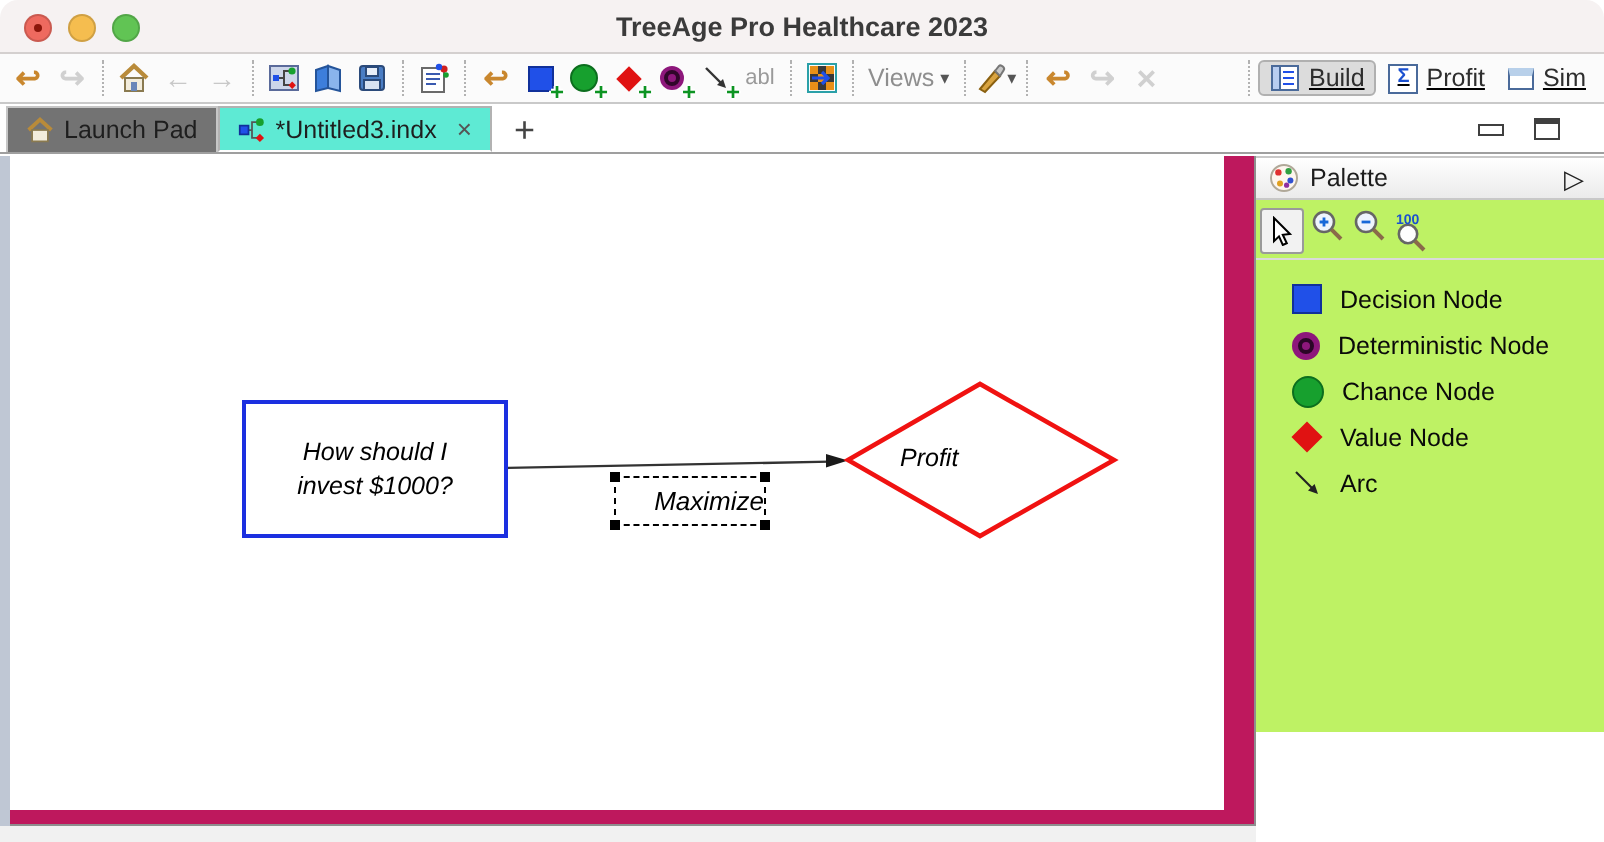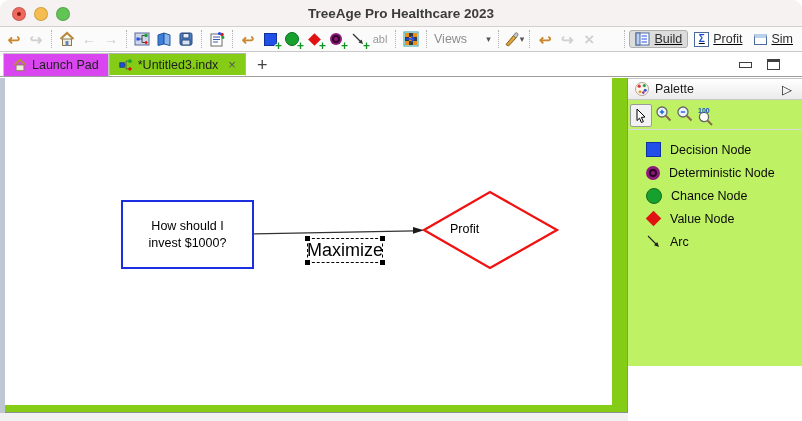--- a/index.html
+++ b/index.html
@@ -25,7 +25,7 @@
   .g-dis{color:#d0d0d0;font-size:15px;font-weight:bold;line-height:1;}
   .g-arrow{color:#c8c8c8;font-size:14px;font-weight:bold;line-height:1;}
   .abl{color:#9a9a9a;font-size:11px;}
-  .views{display:flex;align-items:center;gap:19px;color:#8e8e8e;font-size:12.5px;padding:0 3px;}
+  .views{display:flex;align-items:center;gap:3px;color:#8e8e8e;font-size:12.5px;padding:0 3px;}
   .caret{font-size:9px;color:#555;}
   .addbtn{position:relative;width:20px;height:20px;display:flex;align-items:center;justify-content:center;}
   .plus{position:absolute;right:-2px;bottom:-3px;color:#0d9422;font-weight:bold;font-size:12px;

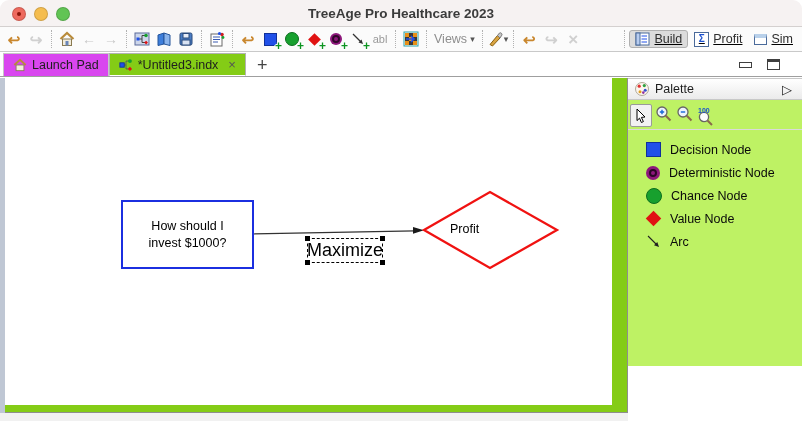--- a/index.html
+++ b/index.html
@@ -45,7 +45,7 @@
   .tabbar{position:absolute;left:0;top:53px;width:802px;height:24px;background:#fff;
           border-bottom:1px solid #9f9f9f;display:flex;align-items:flex-end;padding-left:3px;box-sizing:border-box;}
   .tab{display:flex;align-items:center;gap:5px;padding:0 9px;height:23px;font-size:12.5px;color:#1e1e1e;box-sizing:border-box;}
-  .tab.inactive{background:#d946ef;border:1px solid #c6c6c6;border-bottom:none;}
+  .tab.inactive{background:#737373;border:1px solid #c6c6c6;border-bottom:none;}
   .tab.active{background:#84cc16;border:1px solid #b2b2b2;border-bottom:1px solid #fff;}
   .tclose{font-size:13px;color:#555;margin-left:5px;line-height:1;}
   .newtab{font-size:18px;color:#444;padding:0 11px;margin-bottom:2px;line-height:1;}

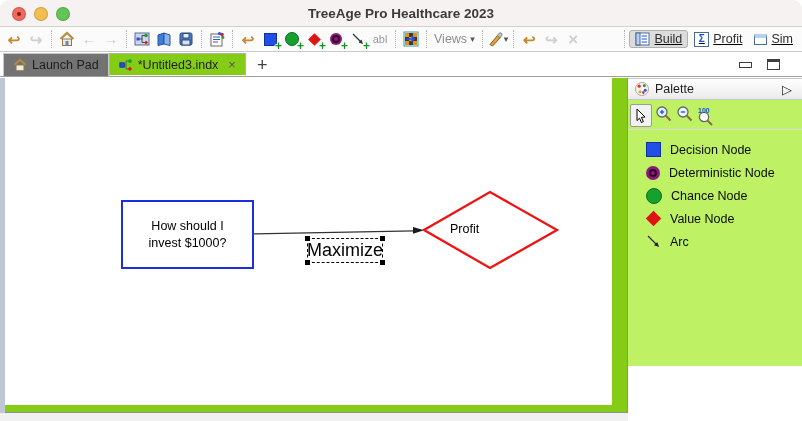--- a/index.html
+++ b/index.html
@@ -46,7 +46,7 @@
           border-bottom:1px solid #9f9f9f;display:flex;align-items:flex-end;padding-left:3px;box-sizing:border-box;}
   .tab{display:flex;align-items:center;gap:5px;padding:0 9px;height:23px;font-size:12.5px;color:#1e1e1e;box-sizing:border-box;}
   .tab.inactive{background:#737373;border:1px solid #c6c6c6;border-bottom:none;}
-  .tab.active{background:#84cc16;border:1px solid #b2b2b2;border-bottom:1px solid #fff;}
+  .tab.active{background:#5eead4;border:1px solid #b2b2b2;border-bottom:1px solid #fff;}
   .tclose{font-size:13px;color:#555;margin-left:5px;line-height:1;}
   .newtab{font-size:18px;color:#444;padding:0 11px;margin-bottom:2px;line-height:1;}
   .viewctrl{margin-left:auto;display:flex;align-items:center;gap:15px;margin-right:22px;margin-bottom:6px;}

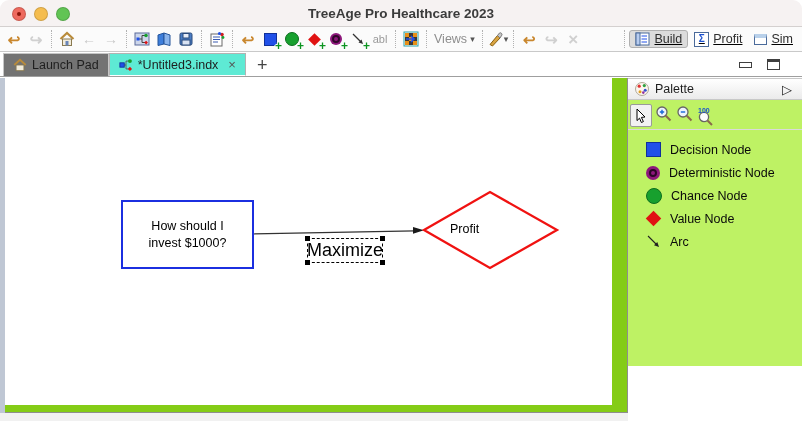--- a/index.html
+++ b/index.html
@@ -54,8 +54,8 @@
   .maxbox{width:13px;height:11px;border:1px solid #3f3f3f;border-top:3px solid #3f3f3f;background:#fff;box-sizing:border-box;}
   
   .sliver{position:absolute;left:0;top:78px;width:5px;height:343px;background:#bfc7d4;}
-  .editor{position:absolute;left:5px;top:78px;width:622px;height:334px;background:#84cc16;
-          border-right:1px solid #8e8e8e;box-sizing:content-box;border-bottom:1px solid #8e8e8e;}
+  .editor{position:absolute;left:5px;top:78px;width:622px;height:334px;background:#be185d;
+          border-right:1px solid #8e8e8e;box-sizing:content-box;border-bottom:1px solid #8e8e8e;font-style:italic;}
   .page{position:absolute;left:0;top:0;width:607px;height:327px;background:#fff;}
   .statusstrip{position:absolute;left:0;top:413px;width:628px;height:8px;background:#f1f1f1;}
   

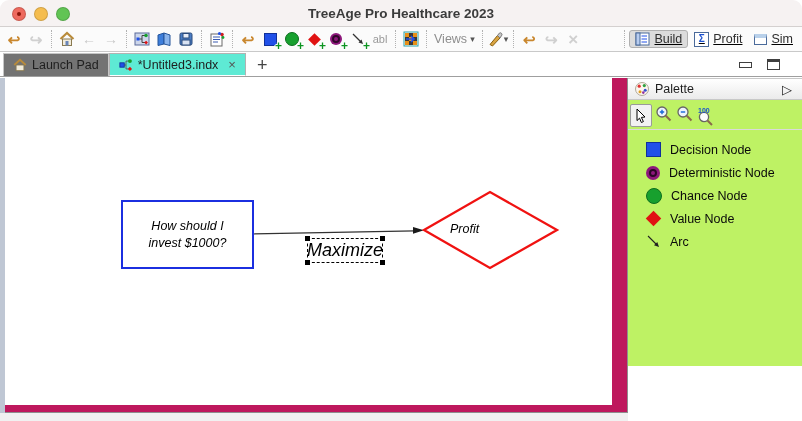--- a/index.html
+++ b/index.html
@@ -64,7 +64,7 @@
   .cansvg{position:absolute;left:0;top:0;}
   .profit{position:absolute;left:445px;top:144px;width:80px;font-size:12.5px;color:#000;}
   .maxbox-label{position:absolute;left:302px;top:160px;width:74px;height:23px;border:1px dashed #000;background:#fff;
-            display:flex;align-items:center;justify-content:center;font-size:18px;color:#000;}
+            display:flex;align-items:center;justify-content:flex-end;font-size:13px;color:#000;}
   .handle{position:absolute;width:5px;height:5px;background:#000;}
   .h-tl{left:-3px;top:-3px;} .h-tr{right:-3px;top:-3px;} .h-bl{left:-3px;bottom:-3px;} .h-br{right:-3px;bottom:-3px;}
   

